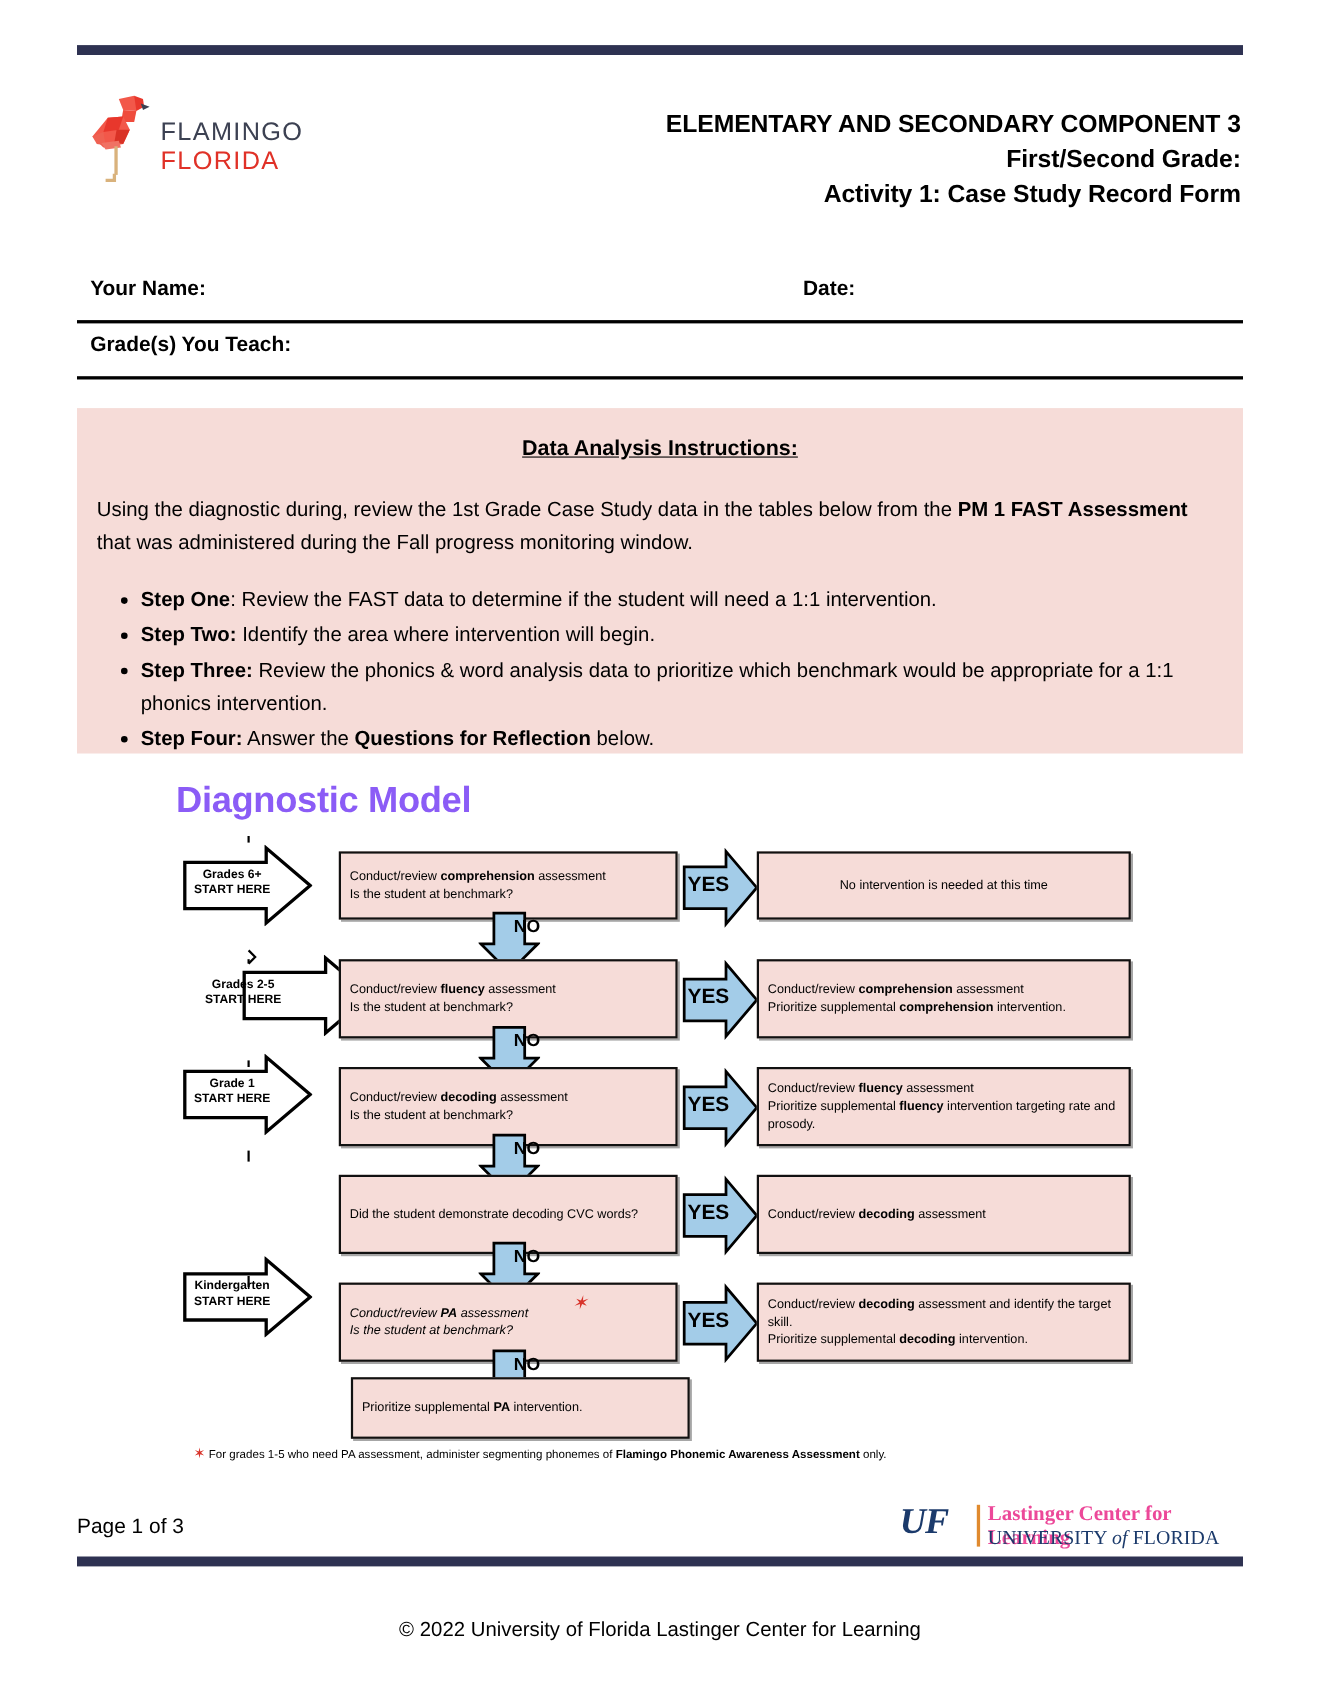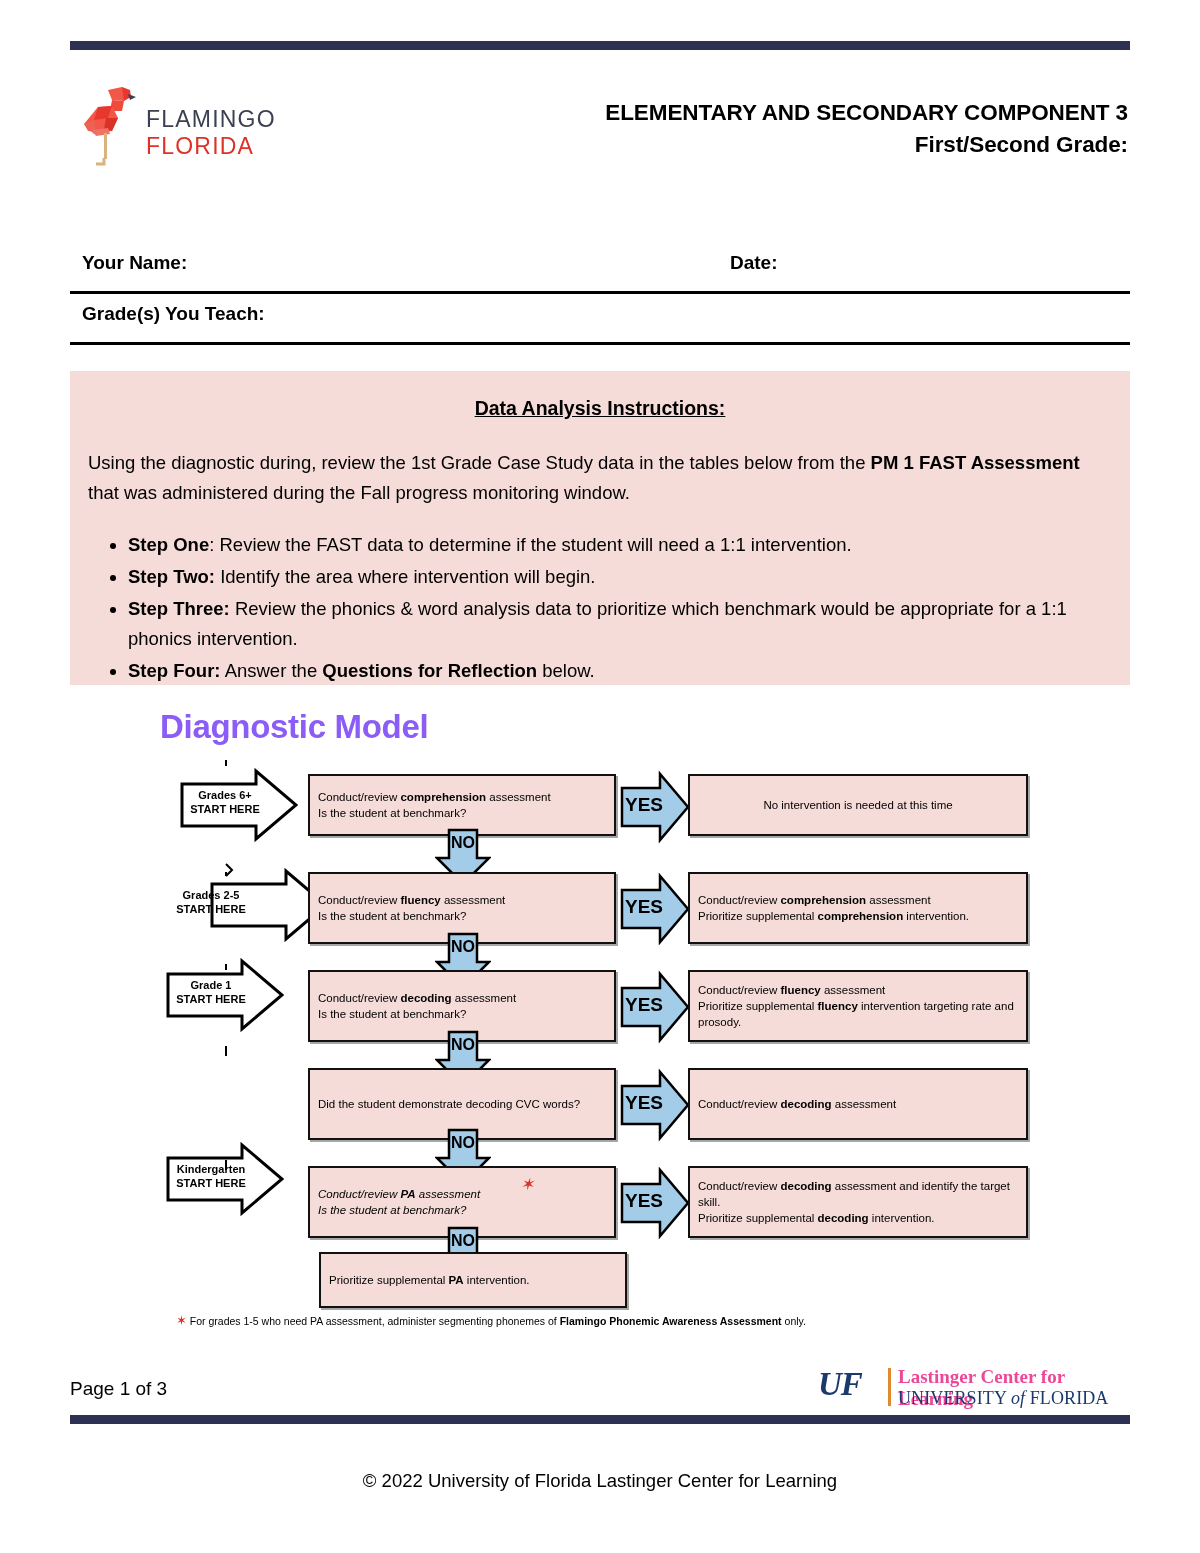--- a/index.html
+++ b/index.html
@@ -305,6 +305,7 @@
     <div class="title-block">
       <div class="title-line">ELEMENTARY AND SECONDARY COMPONENT 3</div>
       <div class="title-line">First/Second Grade:</div>
+      <div class="title-line">Activity 1: Case Study Record Form</div>
     </div>
   </div>
 

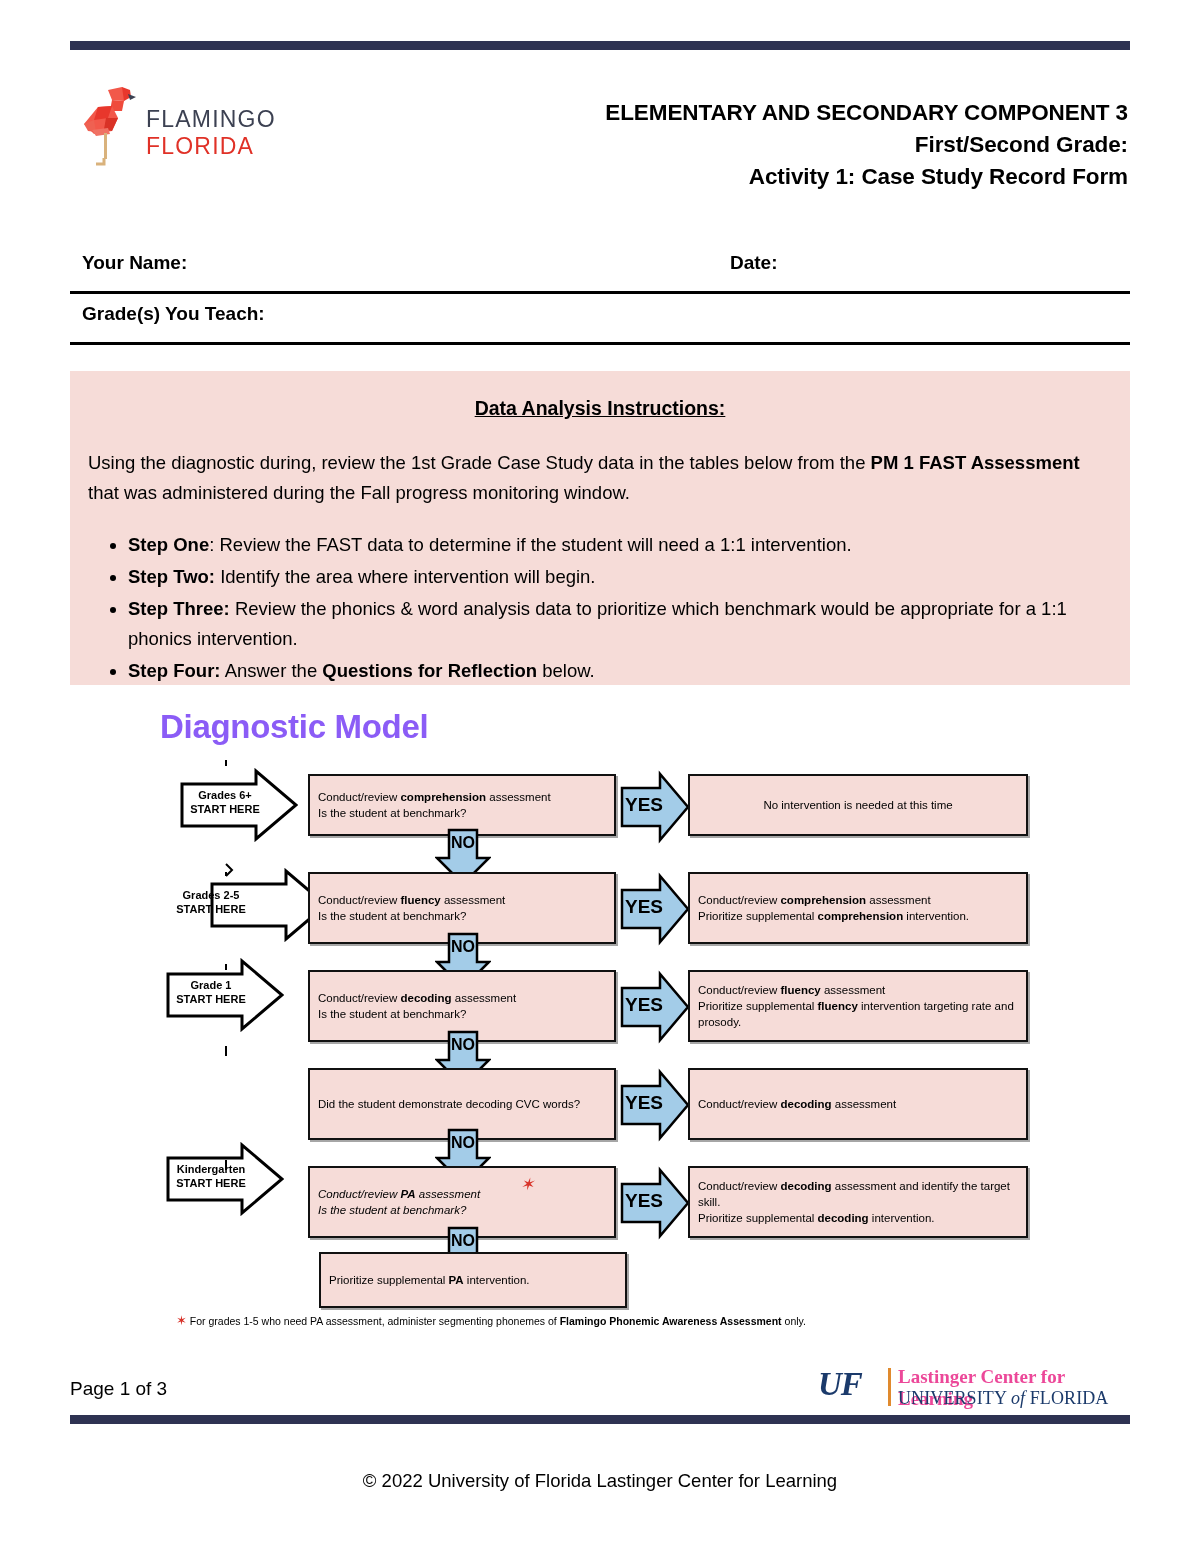--- a/index.html
+++ b/index.html
@@ -335,7 +335,7 @@
   <div class="diagram">
     <div class="diagram-title">Diagnostic Model</div>
 
-    <div class="start-arrow" style="left:6px; top:68px;margin-left:14px;">
+    <div class="start-arrow" style="left:6px; top:68px;">
       <svg width="118" height="74" viewBox="0 0 118 74">
         <polygon points="2,16 76,16 76,3 116,37 76,71 76,58 2,58" fill="#ffffff" stroke="#000000" stroke-width="3"></polygon>
       </svg>

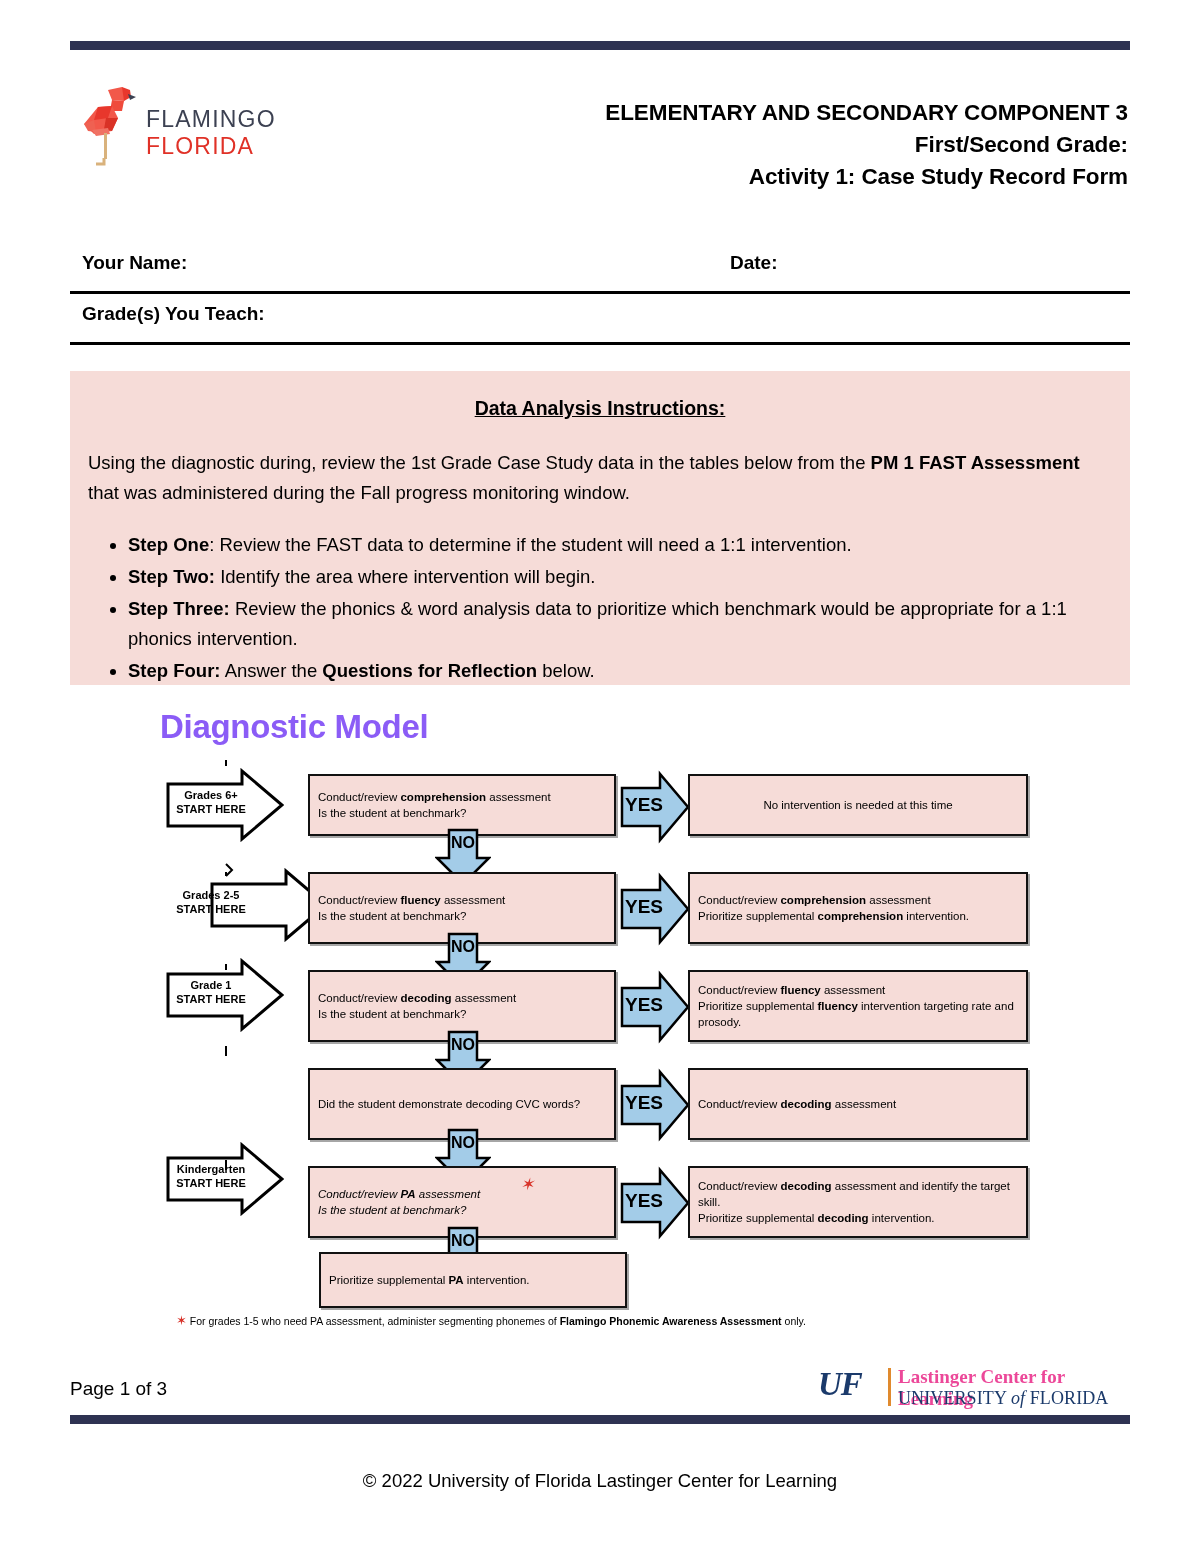--- a/index.html
+++ b/index.html
@@ -201,7 +201,7 @@
     position: absolute;
     left: 0; top: 6px;
     width: 56px;
-    text-align: center;
+    text-align: right;
     font-size: 16px;
     font-weight: bold;
   }

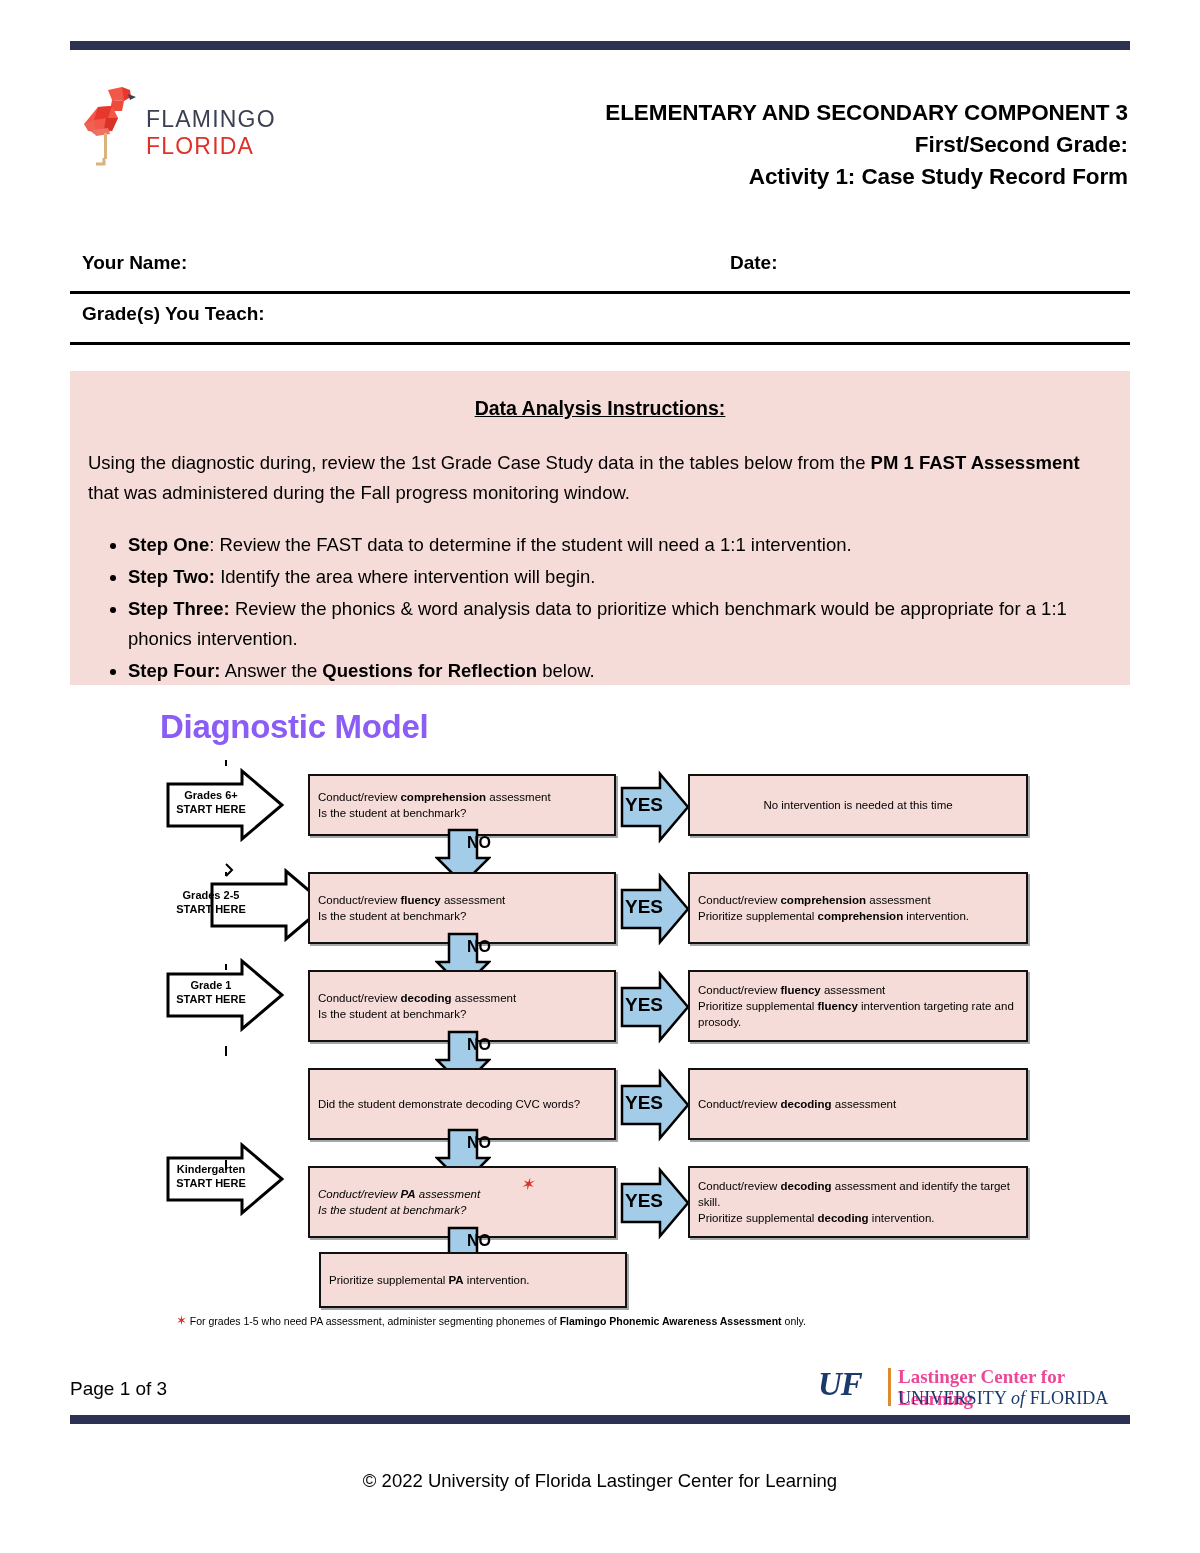--- a/index.html
+++ b/index.html
@@ -345,7 +345,7 @@
       </div>
     </div>
 
-    <div class="start-arrow" style="left:6px; top:168px;padding-left:44px;">
+    <div class="start-arrow" style="left:16px; top:168px;padding-left:44px;">
       <svg width="118" height="74" viewBox="0 0 118 74">
         <polygon points="2,16 76,16 76,3 116,37 76,71 76,58 2,58" fill="#ffffff" stroke="#000000" stroke-width="3"></polygon>
       </svg>

